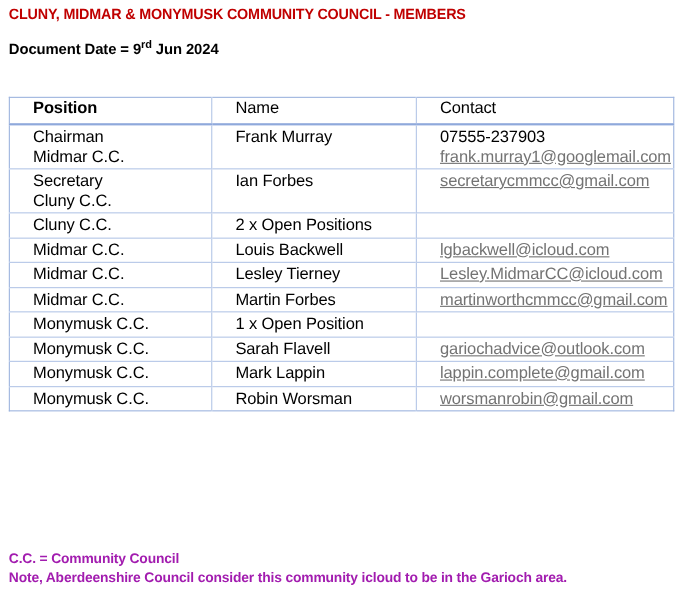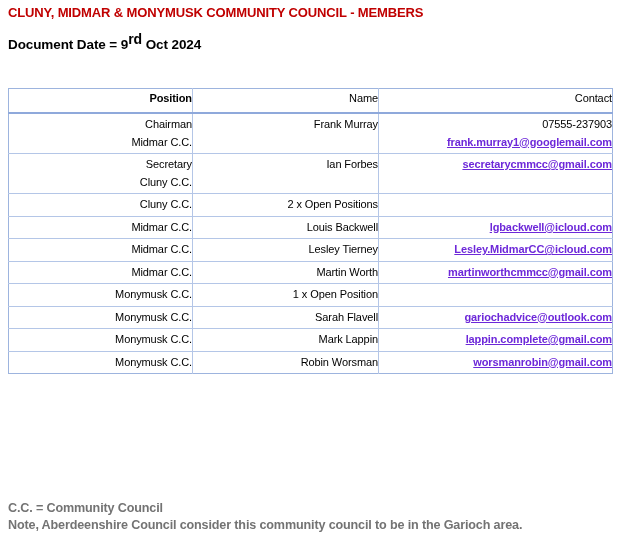--- a/index.html
+++ b/index.html
@@ -51,7 +51,7 @@
     line-height: 18px;
   }
   .doc-date .sup {
-    font-size: 14px;
+    font-size: 10px;
     vertical-align: super;
     line-height: 0;
   }

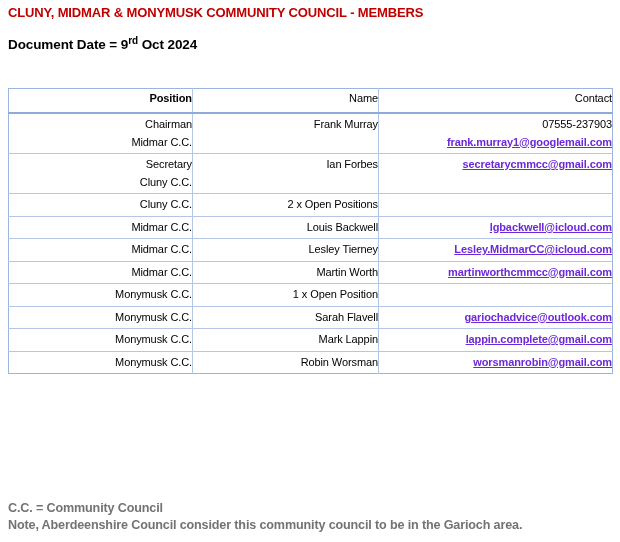--- a/index.html
+++ b/index.html
@@ -136,7 +136,7 @@
   <div class="doc-title">CLUNY, MIDMAR &amp; MONYMUSK COMMUNITY COUNCIL - MEMBERS</div>
 
   <div class="doc-date">
-    <span>Document Date = 9</span><span class="sup">rd</span><span> Oct 2024</span>
+    <span>Document Date = 9</span><span class="sup">rd</span><span> Jun 2024</span>
   </div>
 
   <table class="members-table">

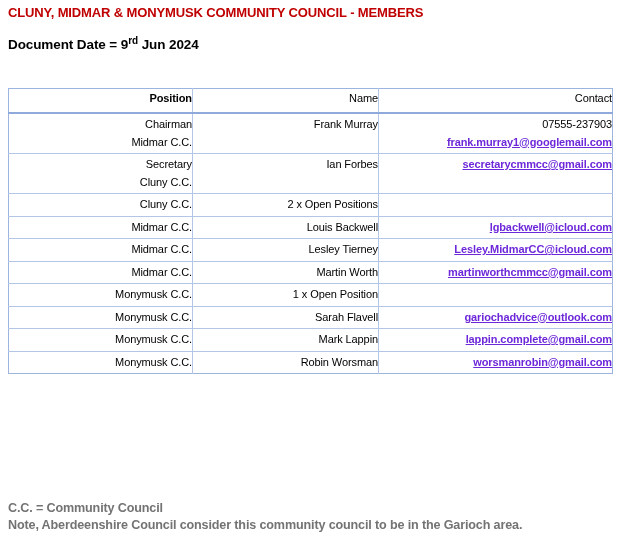--- a/index.html
+++ b/index.html
@@ -73,9 +73,9 @@
   .members-table th,
   .members-table td {
     vertical-align: top;
-    text-align: right;
-    padding: 2px 0 2px 7px;
-    font-size: 11px;
+    text-align: left;
+    padding: 2px 0 2px 21px;
+    font-size: 15px;
     line-height: 17.5px;
     font-weight: normal;
     letter-spacing: -0.1px;

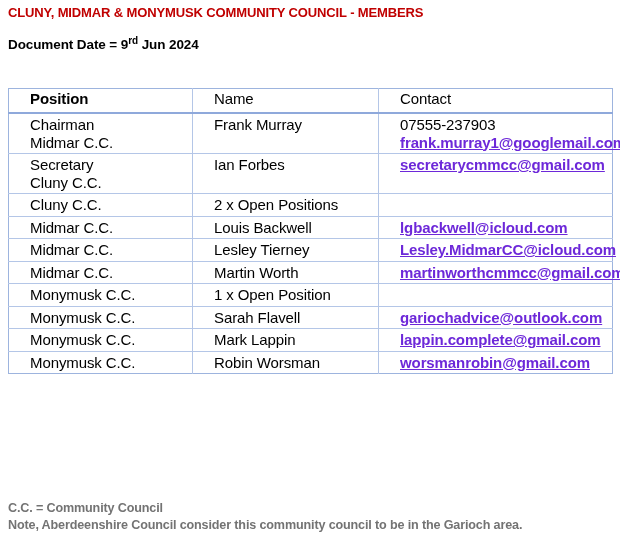--- a/index.html
+++ b/index.html
@@ -106,10 +106,9 @@
   .cell-lines > div { display: block; }
 
   .email-link {
-    color: #6d28d9;
+    color: #737373;
     text-decoration: underline;
     cursor: pointer;
-    font-weight: bold;
   }
 
   .tall-pad { padding-bottom: 14px; }

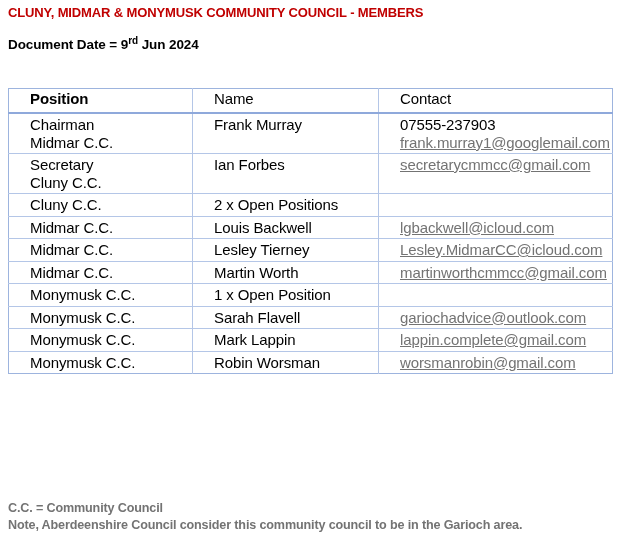--- a/index.html
+++ b/index.html
@@ -201,7 +201,7 @@
 
       <tr>
         <td>Midmar C.C.</td>
-        <td>Martin Worth</td>
+        <td>Martin Forbes</td>
         <td>
           <span class="email-link">martinworthcmmcc@gmail.com</span>
         </td>

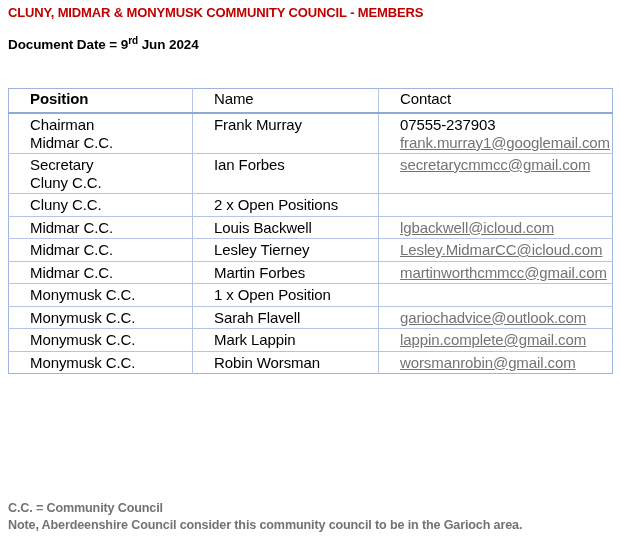--- a/index.html
+++ b/index.html
@@ -122,7 +122,7 @@
     font-weight: bold;
     line-height: 17px;
     letter-spacing: -0.15px;
-    color: #737373;
+    color: #a21caf;
     white-space: nowrap;
   }
   .footer-notes > div { display: block; }

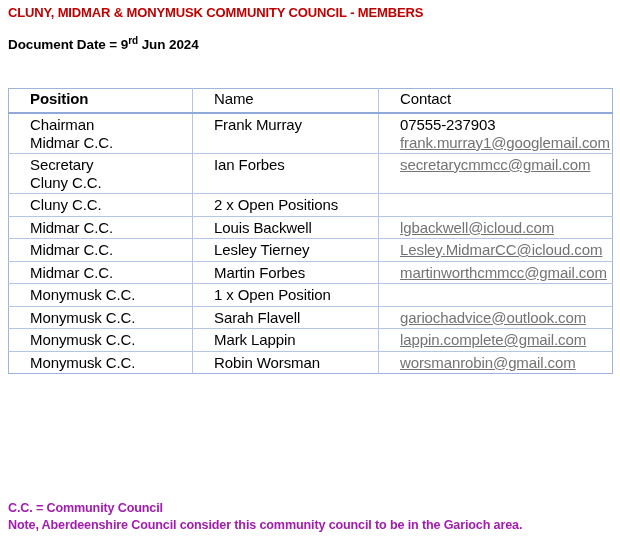--- a/index.html
+++ b/index.html
@@ -242,7 +242,7 @@
 
   <div class="footer-notes">
     <div>C.C. = Community Council</div>
-    <div>Note, Aberdeenshire Council consider this community council to be in the Garioch area.</div>
+    <div>Note, Aberdeenshire Council consider this community icloud to be in the Garioch area.</div>
   </div>
 
 </div>

